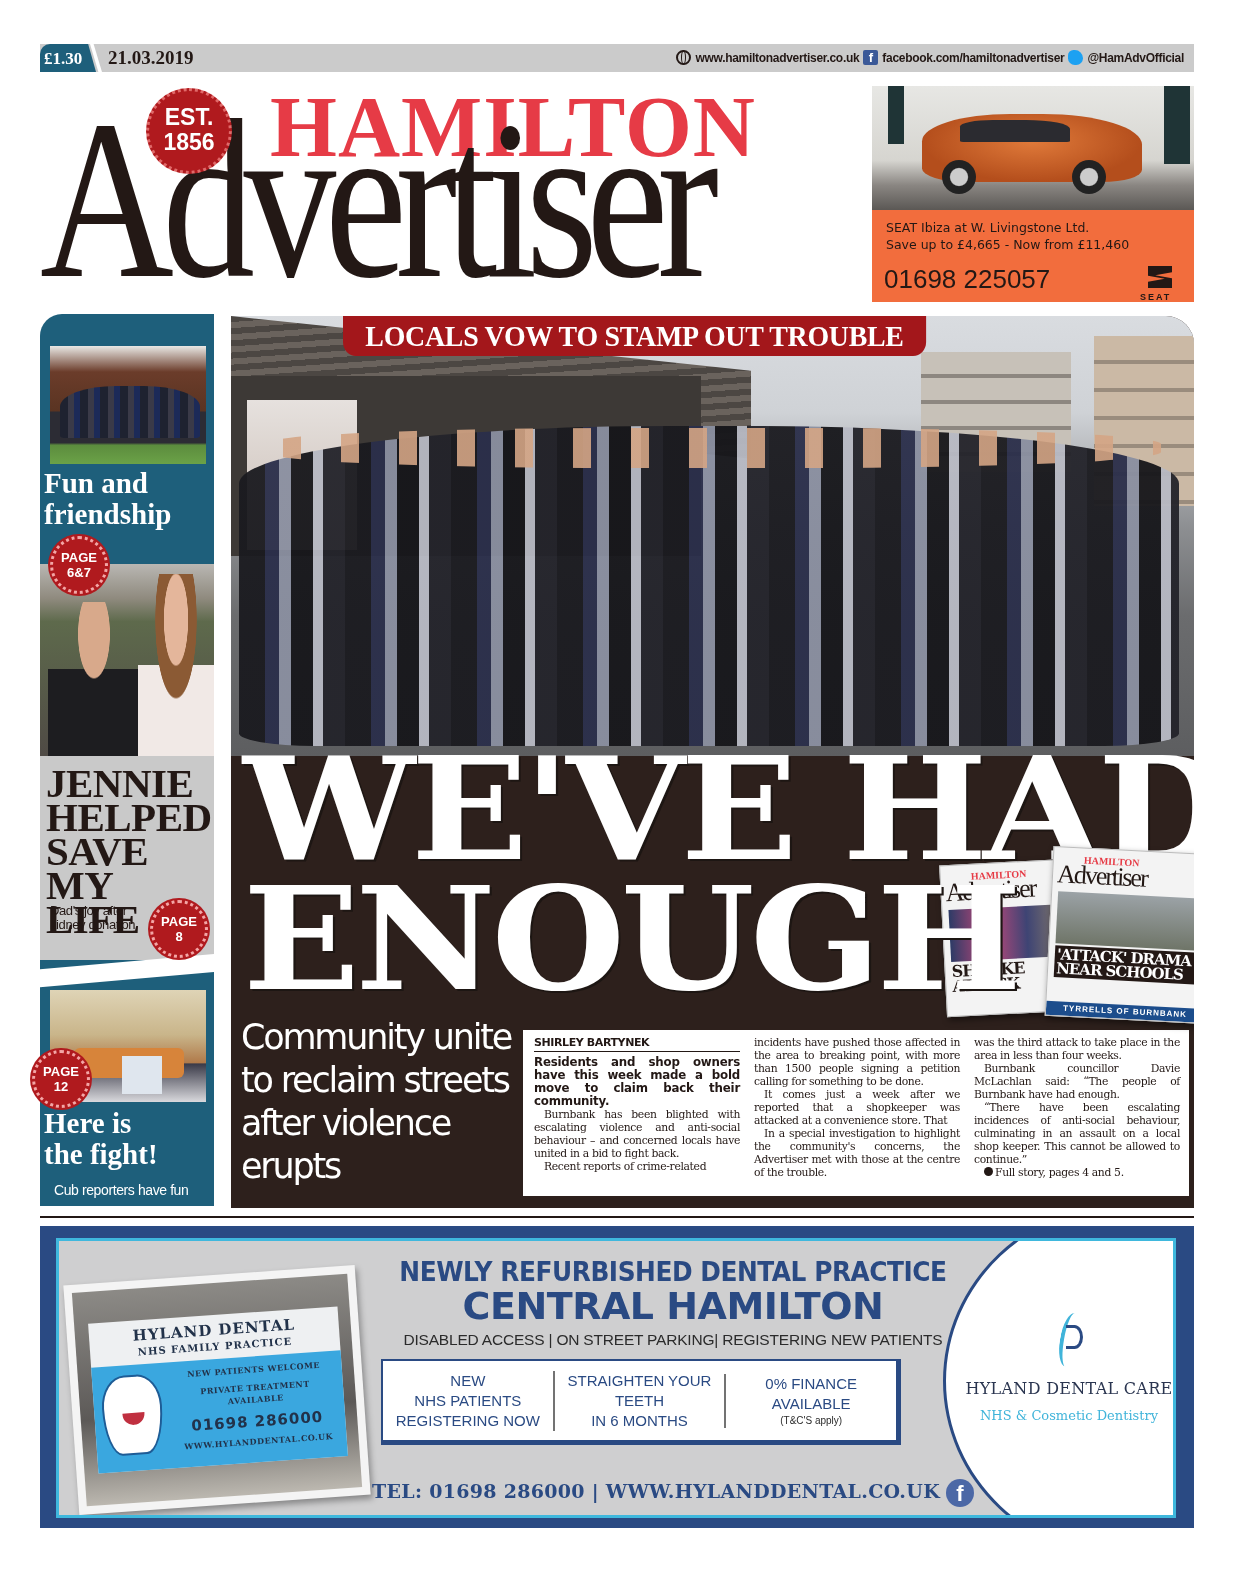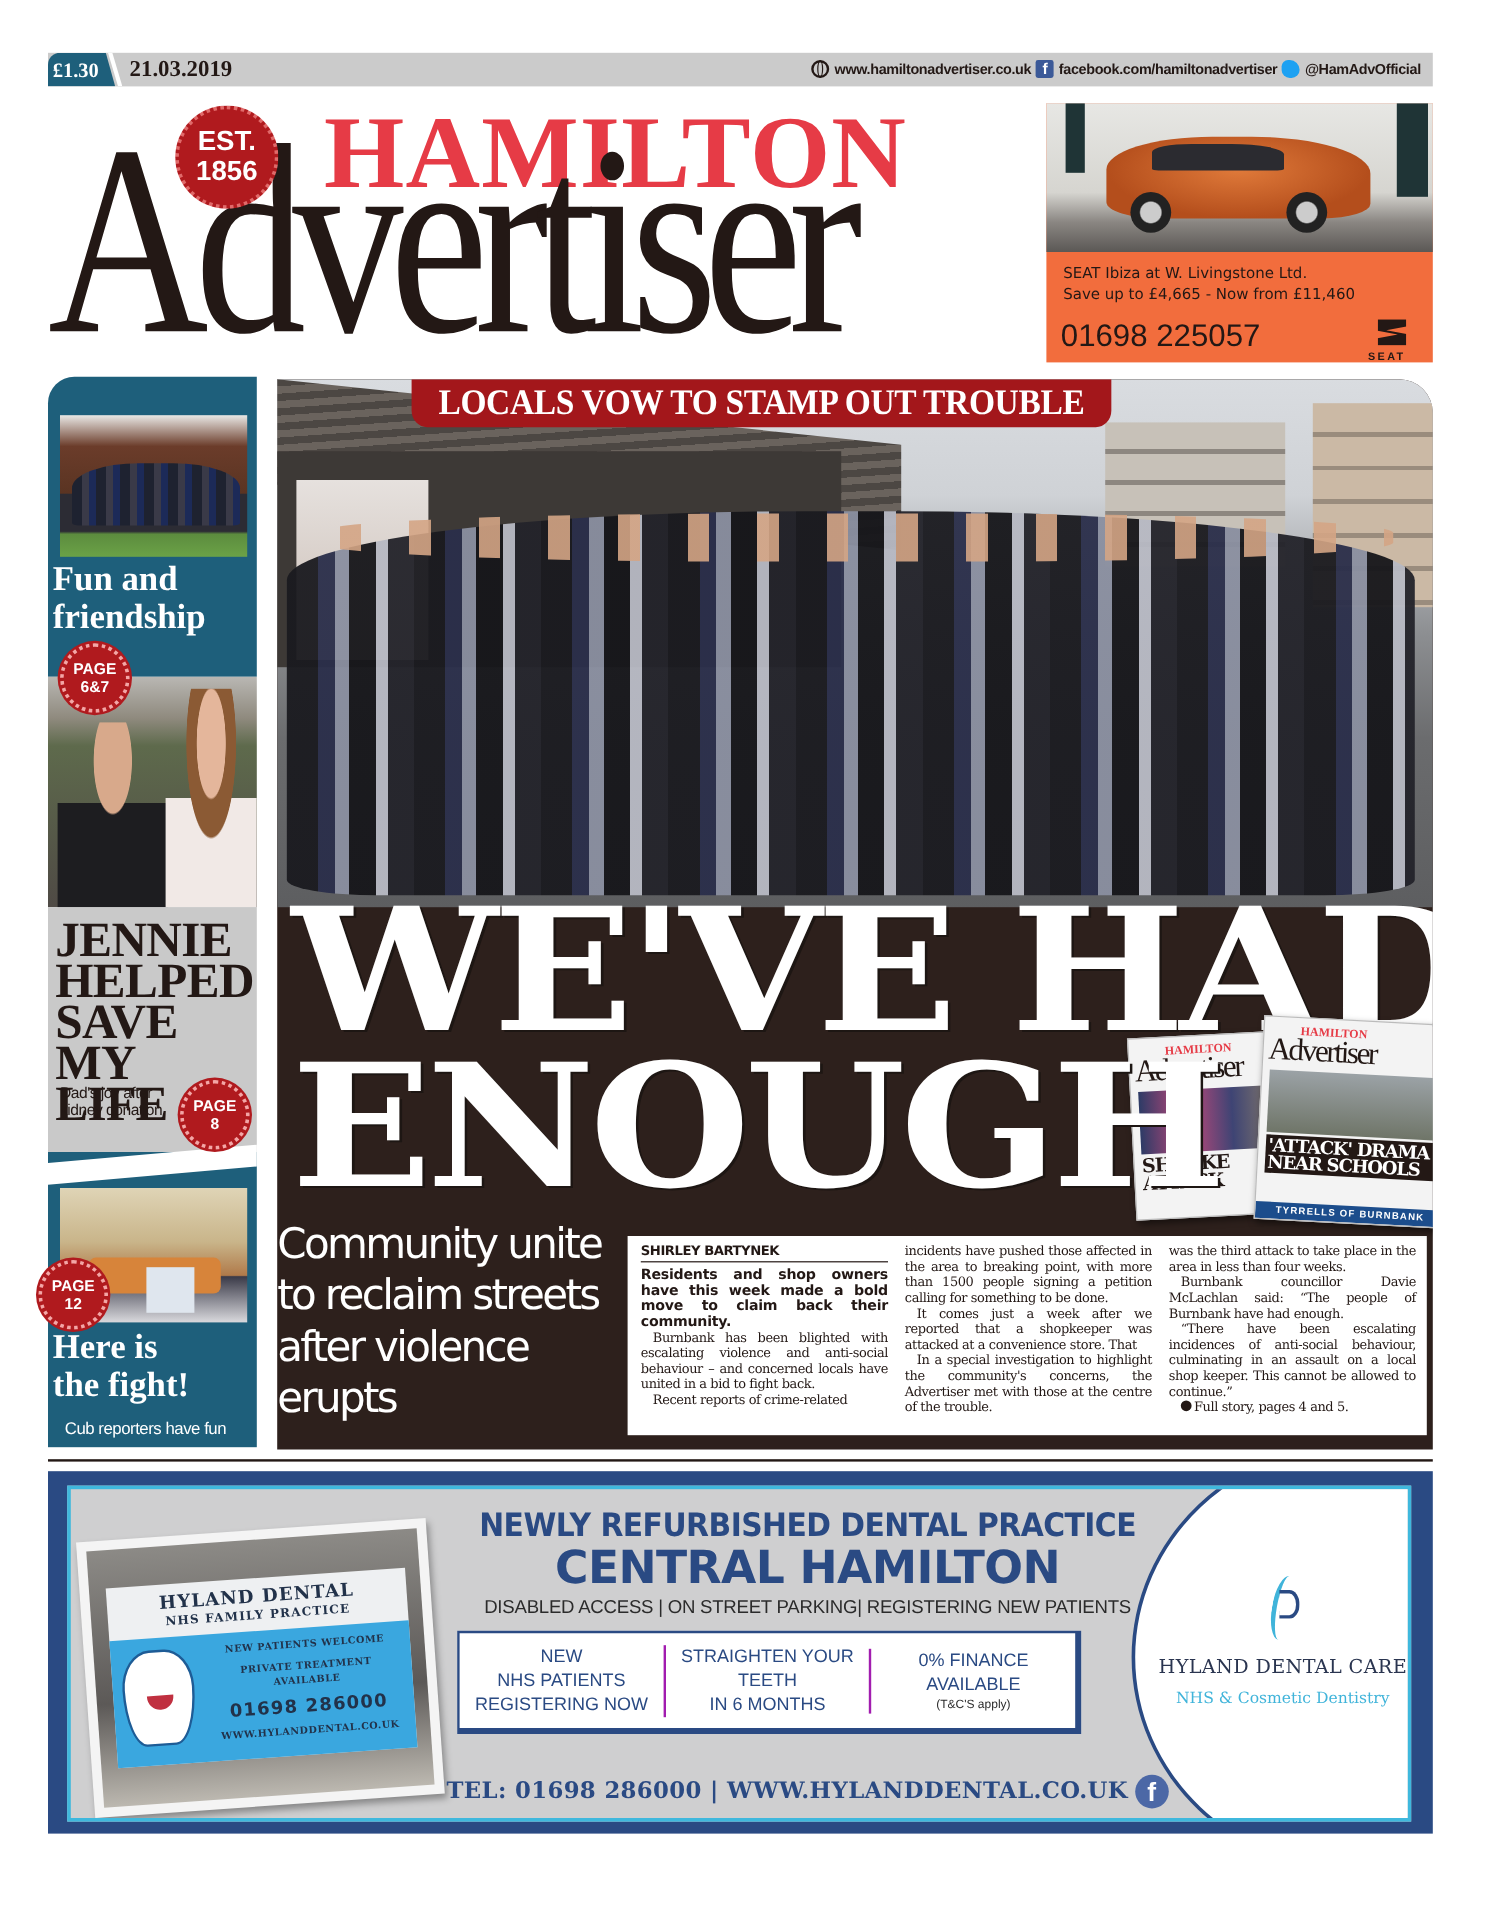--- a/index.html
+++ b/index.html
@@ -87,7 +87,7 @@
               text-shadow: 2px 2px 0 #1d1613; transform: scaleX(1.08); transform-origin: left; z-index: 2; }
   .bh1 { top: 428px; }
   .bh2 { top: 558px; }
-  .stand { position: absolute; left: 0; top: 700px; width: 290px; font-family: "DejaVu Sans", sans-serif; color: #fff; font-size: 35px; line-height: 43px; letter-spacing: -2.2px; padding-left: 0; }
+  .stand { position: absolute; left: 0; top: 700px; width: 290px; font-family: "DejaVu Sans", sans-serif; color: #fff; font-size: 35px; line-height: 43px; letter-spacing: -2.2px; padding-left: 10px; }
 
   
   .thumb { position: absolute; background: #f3f3f3; border: 1px solid #bbb; box-shadow: 2px 3px 6px rgba(0,0,0,.5); overflow: hidden; }

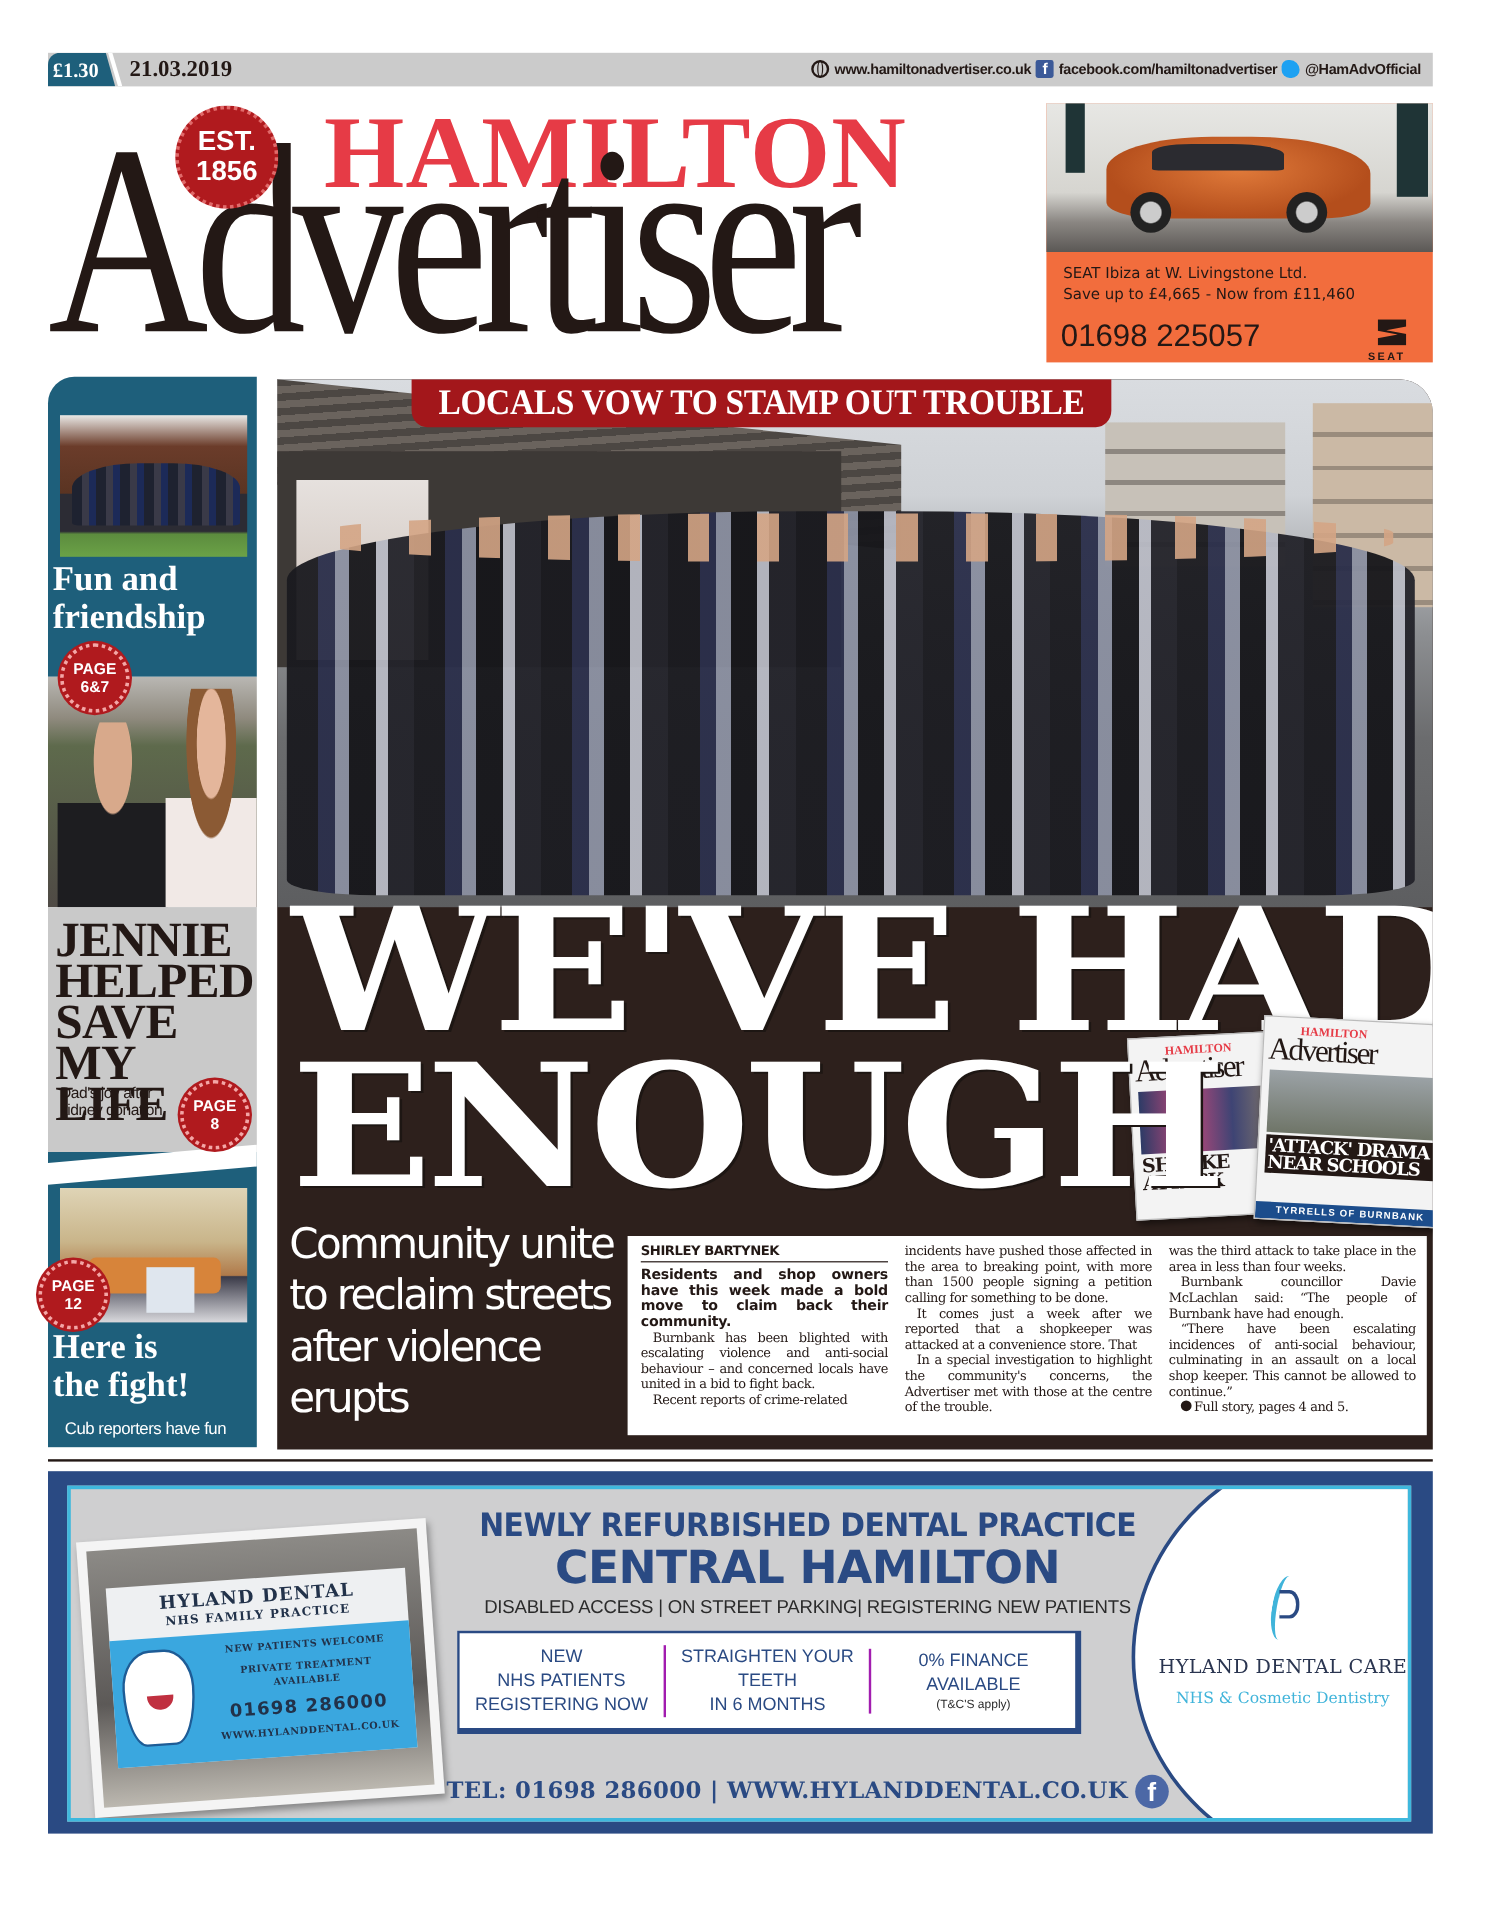--- a/index.html
+++ b/index.html
@@ -133,7 +133,7 @@
   .ad-features { position: absolute; left: 304px; top: 90px; width: 620px; text-align: center; font-family: "Liberation Sans", sans-serif; font-size: 15.5px; color: #2b2b2b; letter-spacing: -0.2px; }
   .ad-box { position: absolute; left: 322px; top: 118px; width: 520px; height: 86px; background: #ffffff; border: 5px solid #2a4a83; border-top-width: 2px; border-left-width: 2px; display: flex; align-items: center; }
   .ad-cell { flex: 1; text-align: center; font-family: "Liberation Sans", sans-serif; font-size: 15px; line-height: 20px; color: #2a4a83; }
-  .ad-cell + .ad-cell { border-left: 2px solid #a21caf; }
+  .ad-cell + .ad-cell { border-left: 2px solid #737373; }
   .ad-cell small { font-size: 10px; color: #2b2b2b; display:block; line-height: 14px; }
   .ad-addr { position: absolute; left: 304px; top: 212px; width: 620px; text-align: center; font-family: "Liberation Sans", sans-serif; font-size: 20px; color: #231815; letter-spacing: .5px; }
   .ad-tel { position: absolute; left: 304px; top: 238px; width: 620px; text-align: center; font-family: "DejaVu Serif", serif; font-weight: bold; font-size: 19px; color: #2a4a83; letter-spacing: .3px; }

